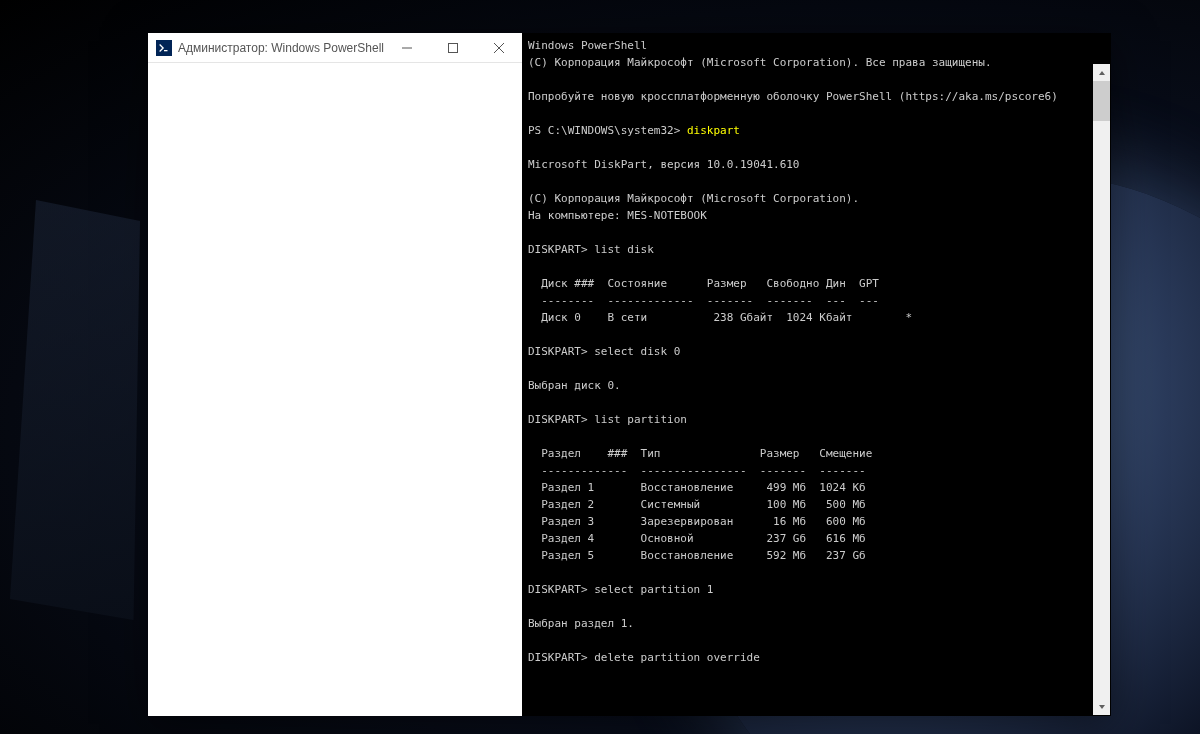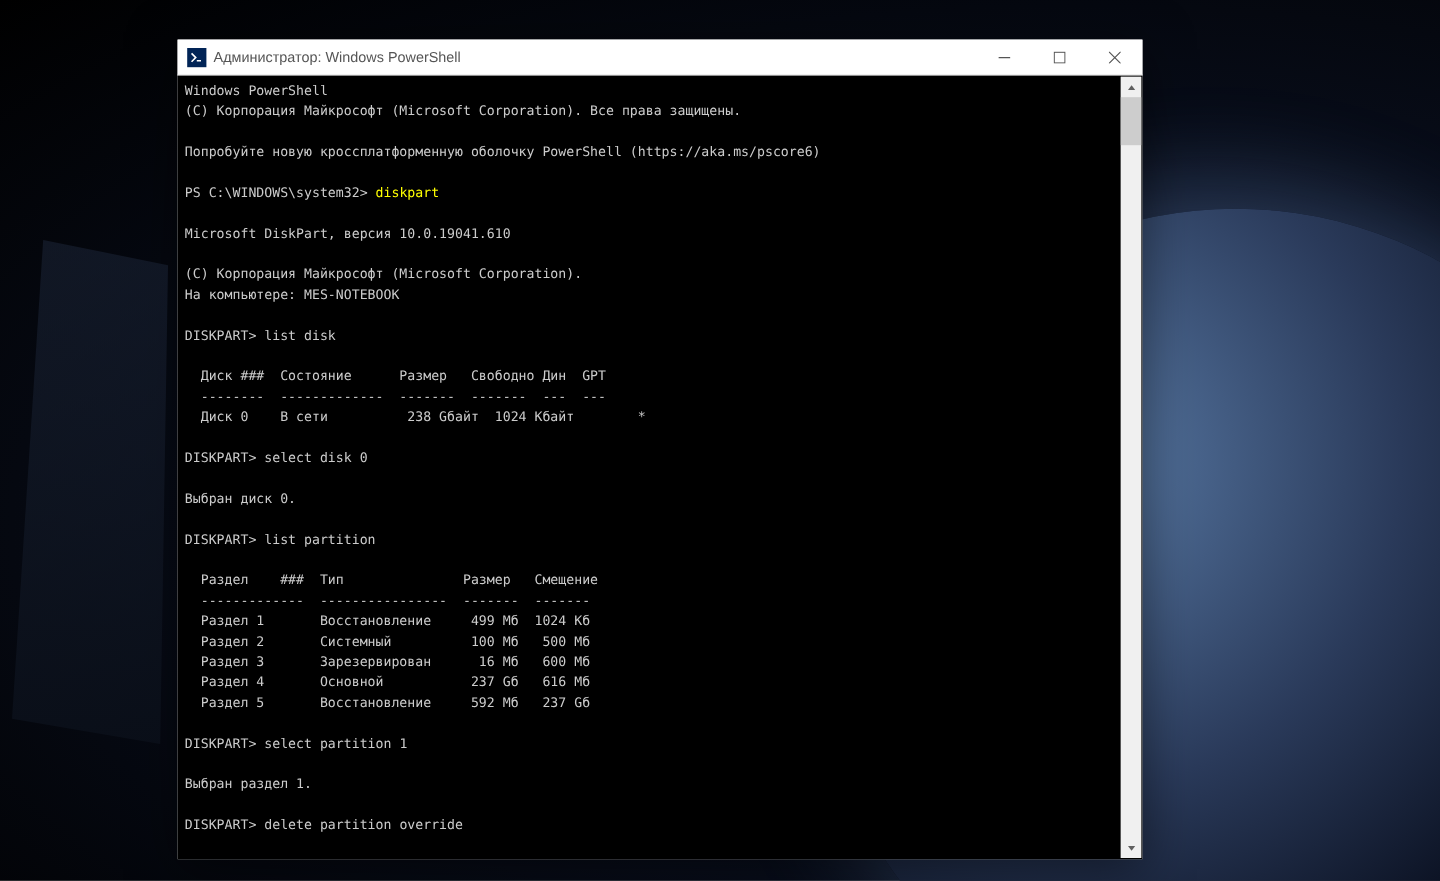--- a/index.html
+++ b/index.html
@@ -40,12 +40,12 @@
       position: absolute;
       left: 148px;
       top: 33px;
-      width: 804px;
+      width: 963px;
       height: 683px;
       background: #ffffff;
       box-shadow: 0 8px 40px rgba(0,0,0,0.5);
       display: flex;
-      flex-direction: column;
+      flex-direction: row;
     }
     
     .titlebar {

